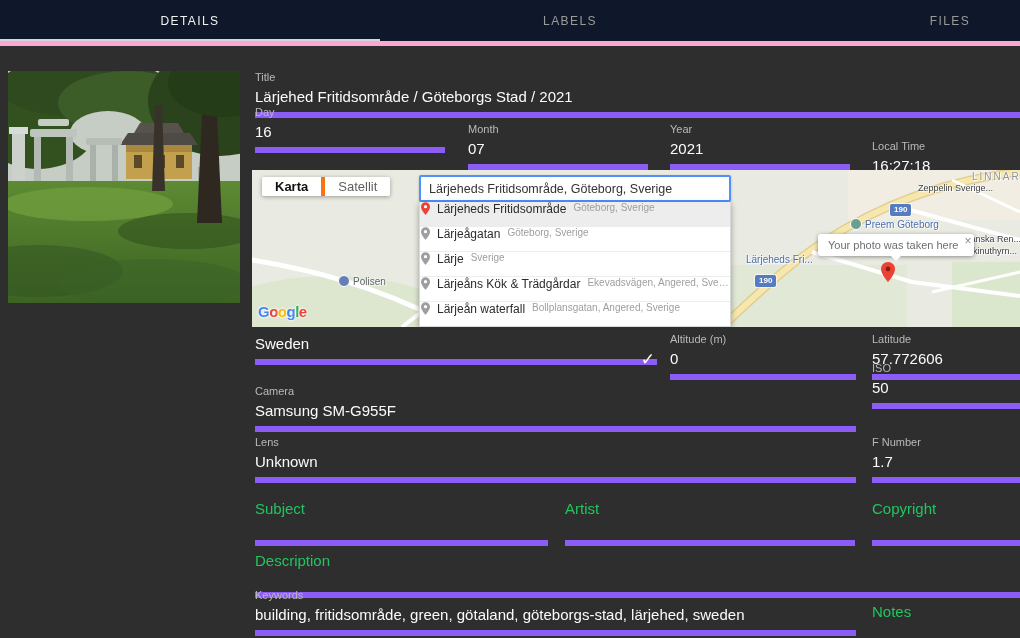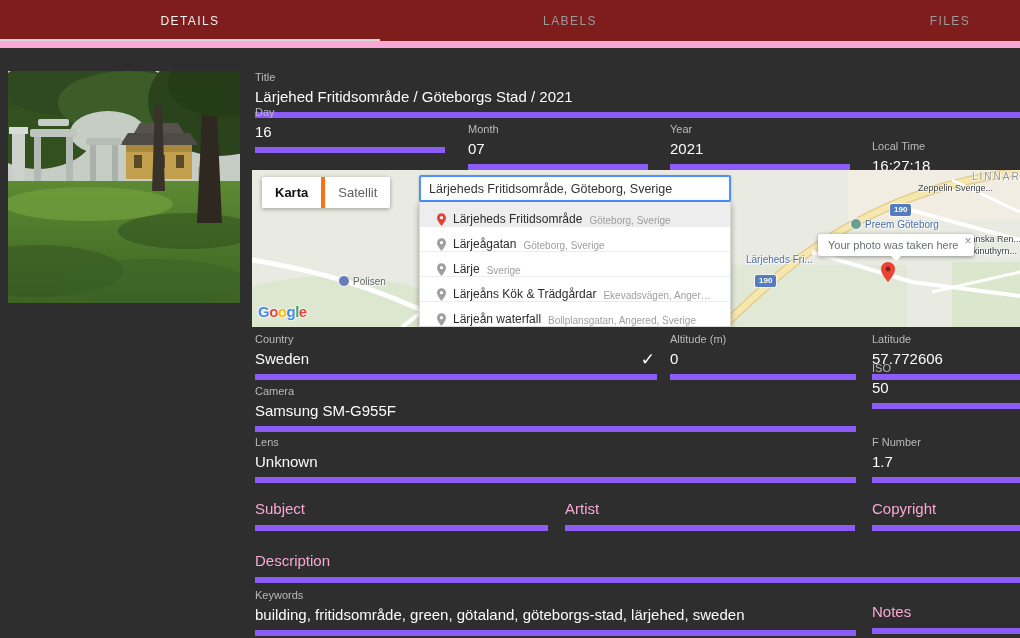--- a/index.html
+++ b/index.html
@@ -8,7 +8,7 @@
     background:#2e2e2e;font-family:"Liberation Sans",sans-serif;
   }
   
-  .tabbar{position:absolute;left:0;top:0;width:1020px;height:41px;background:#7f1d1d;border-bottom:7px solid #f9a8d4}
+  .tabbar{position:absolute;left:0;top:0;width:1020px;height:41px;background:#0f172a;border-bottom:5px solid #f9a8d4}
   .tab{position:absolute;top:0;height:41px;width:380px;display:flex;align-items:center;justify-content:center;
        font-size:12px;letter-spacing:1.4px;color:#9a9a9a;cursor:pointer;text-transform:uppercase}
   .tab.active{color:#f2f2f2}

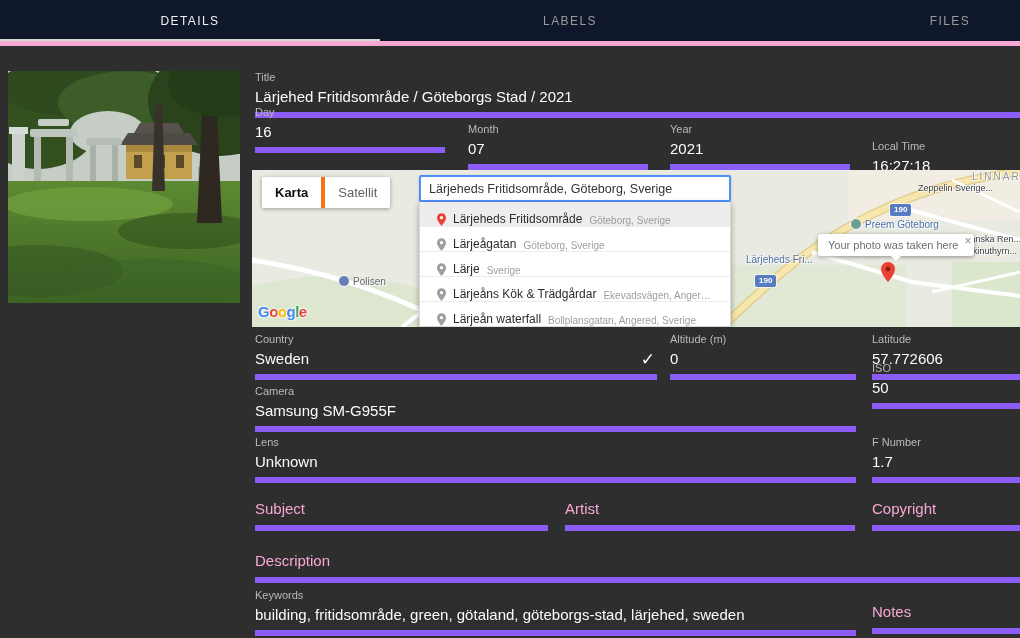--- a/index.html
+++ b/index.html
@@ -27,7 +27,7 @@
   .map-bg{position:absolute;left:0;top:0}
   .maptype{position:absolute;left:10px;top:7px;display:flex;border-radius:2px;overflow:hidden;
            box-shadow:0 1px 4px rgba(0,0,0,.35);z-index:4}
-  .mt-btn{background:#fff;border:none;padding:8px 13px;font-size:13px;font-family:inherit;color:#5f5f5f;cursor:pointer}
+  .mt-btn{background:#fff;border:none;padding:2px 13px;font-size:13px;font-family:inherit;color:#5f5f5f;cursor:pointer}
   .mt-btn.active{font-weight:bold;color:#111}
   .mt-btn + .mt-btn{border-left:4px solid #f97316}
   .searchbox{position:absolute;left:167px;top:5px;width:312px;height:27px;box-sizing:border-box;z-index:5;

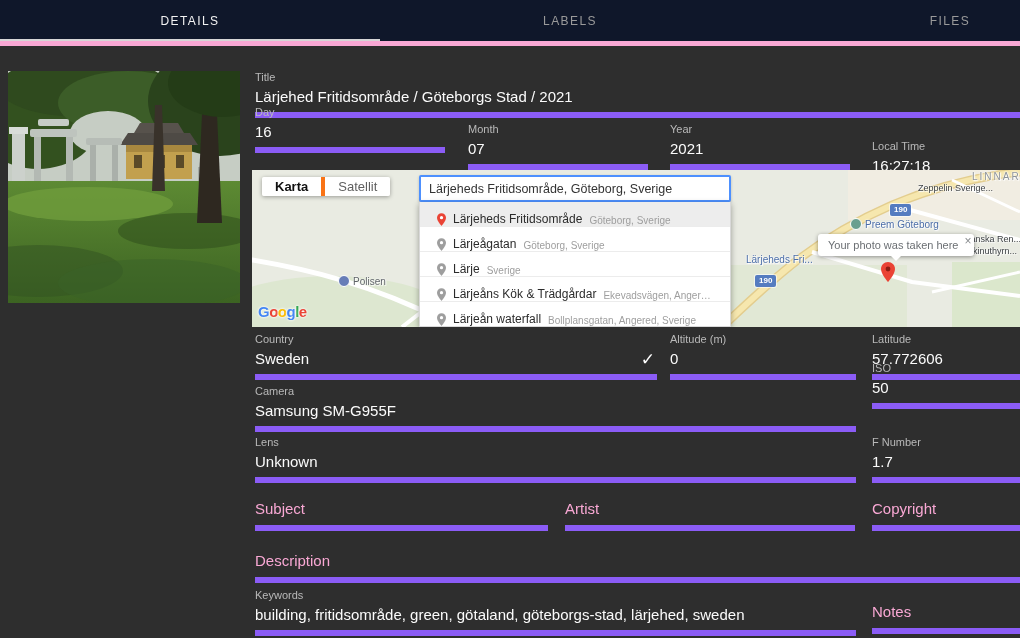--- a/index.html
+++ b/index.html
@@ -36,7 +36,7 @@
              text-decoration:underline;text-decoration-style:wavy;text-decoration-color:#d93025;text-underline-offset:3px}
   .dropdown{position:absolute;left:167px;top:32px;width:312px;background:#fff;z-index:5;
             box-shadow:0 2px 6px rgba(0,0,0,.35);border:1px solid #d9d9d9;border-top:none;box-sizing:border-box}
-  .sugg{display:flex;align-items:flex-end;height:24px;padding:0 17px;gap:7px;background:#fff;border-top:1px solid #ececec;
+  .sugg{display:flex;align-items:flex-start;height:24px;padding:0 1px;gap:7px;background:#fff;border-top:1px solid #ececec;
         font-size:12px;color:#2b2b2b;white-space:nowrap;overflow:hidden;cursor:pointer}
   .sugg.sel{background:#ededed;border-top:none}
   .s-main{flex:0 0 auto}

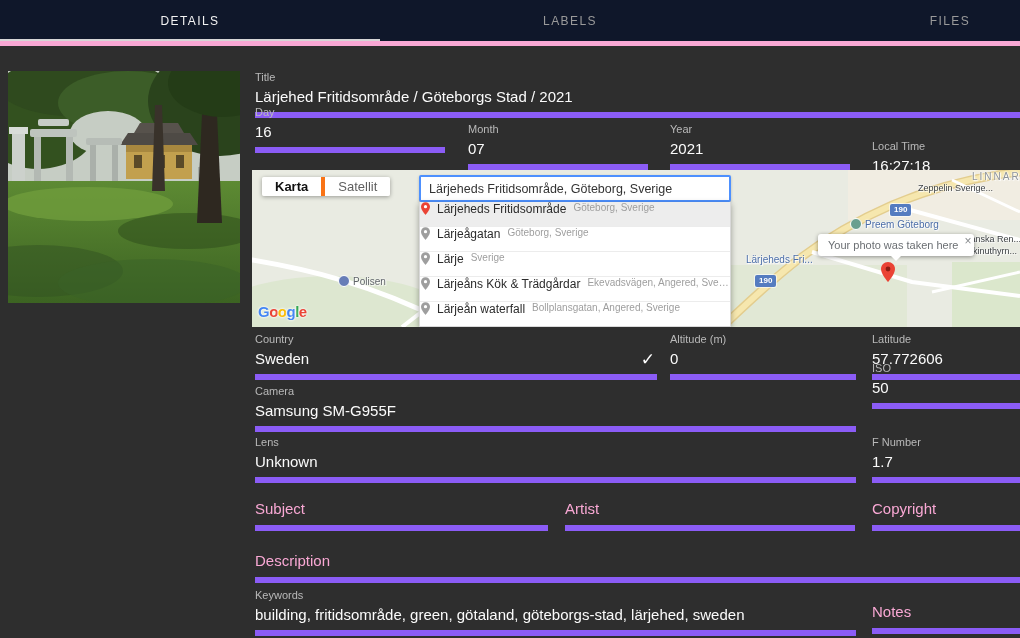--- a/index.html
+++ b/index.html
@@ -241,7 +241,6 @@
 </div>
 
 <div class="field" style="left:255px;top:333px;width:402px">
-  <div class="flabel">Country</div>
   <div class="fvalue">Sweden</div>
   <span class="check">✓</span>
 </div>

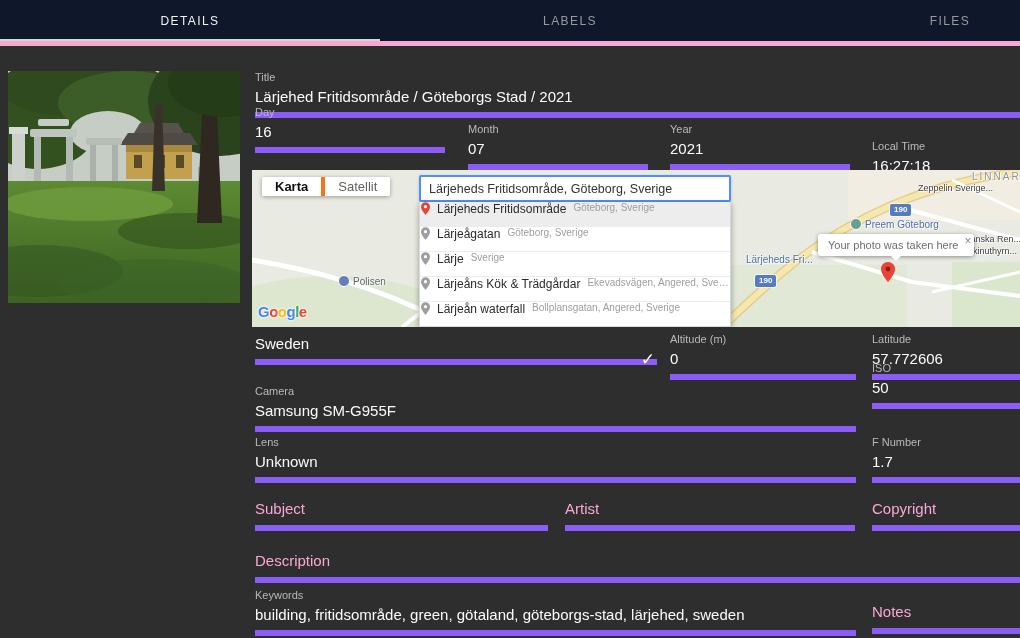--- a/index.html
+++ b/index.html
@@ -20,7 +20,7 @@
   .flabel{font-size:11px;color:#b9b9b9;margin-bottom:3px;white-space:nowrap}
   .fvalue{font-size:15px;color:#fbfbfb;border-bottom:6px solid #8b5cf6;padding:2px 0 7px;min-height:17px;
           white-space:nowrap;overflow:hidden;cursor:text}
-  .field.empty .fvalue{color:#f9a8d4;padding:3px 0 8px}
+  .field.empty .fvalue{color:#22c55e;padding:3px 0 23px}
   .check{position:absolute;right:2px;top:16px;color:#ffffff;font-size:17px;cursor:pointer}
   
   .map{position:absolute;left:252px;top:170px;width:768px;height:157px;overflow:hidden;background:#e9ebe2}

